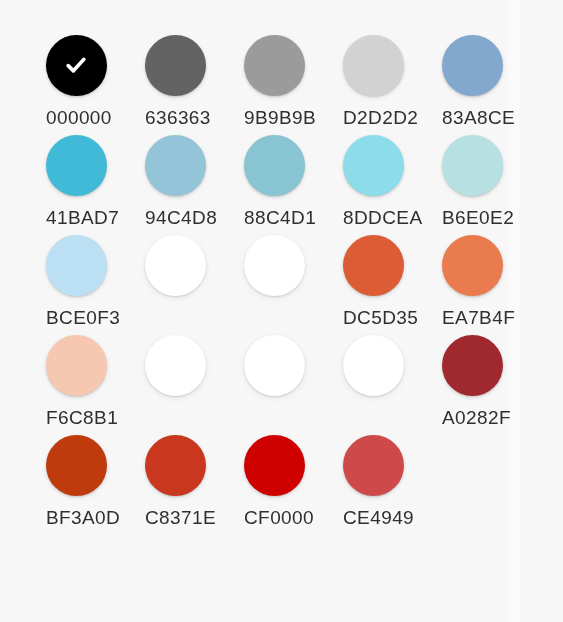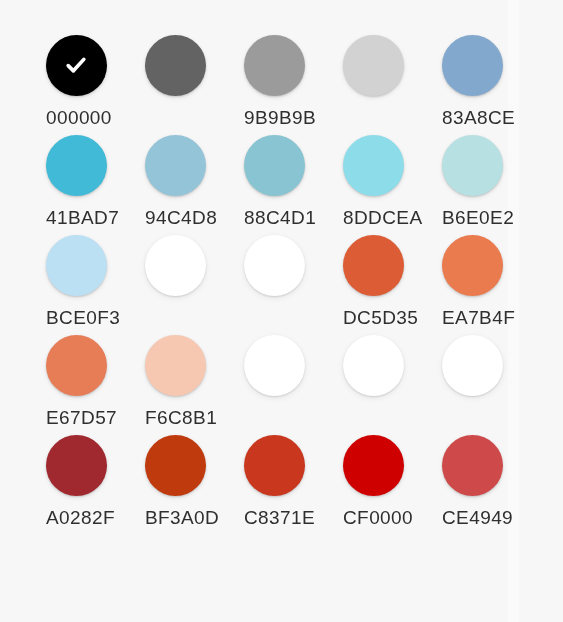--- a/index.html
+++ b/index.html
@@ -122,6 +122,7 @@
         <div class="swatch-dot-wrap">
           <div class="swatch-dot" title="636363" style="background: rgb(99, 99, 99);"></div>
         </div>
+        <div class="swatch-label">636363</div>
       </div>
       <div class="swatch-cell">
         <div class="swatch-dot-wrap">

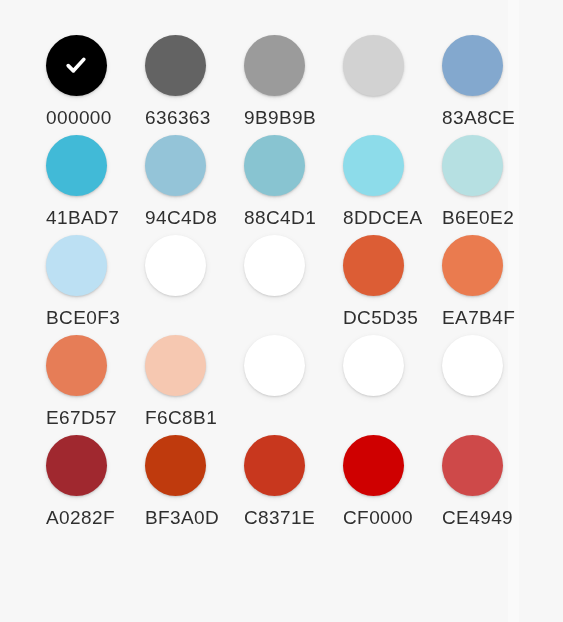--- a/index.html
+++ b/index.html
@@ -134,6 +134,7 @@
         <div class="swatch-dot-wrap">
           <div class="swatch-dot" title="D2D2D2" style="background: rgb(210, 210, 210);"></div>
         </div>
+        <div class="swatch-label">D2D2D2</div>
       </div>
       <div class="swatch-cell">
         <div class="swatch-dot-wrap">

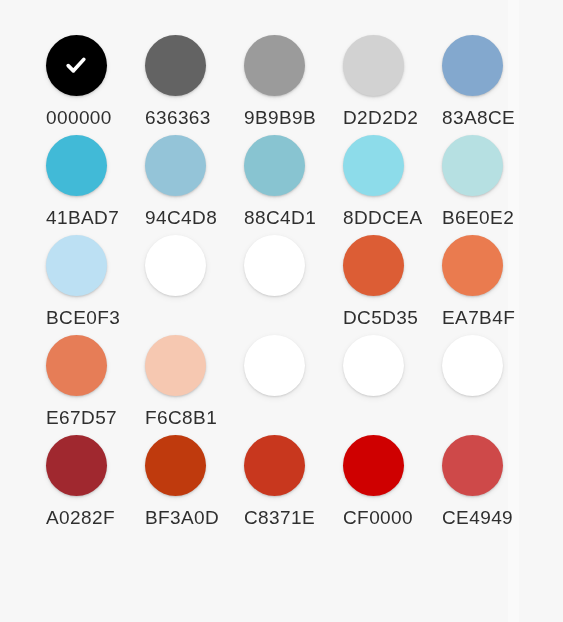--- a/index.html
+++ b/index.html
@@ -204,12 +204,6 @@
       </div>
       <div class="swatch-cell">
         <div class="swatch-dot-wrap">
-          <div class="swatch-dot" title="E67D57" style="background: rgb(230, 125, 87);"></div>
-        </div>
-        <div class="swatch-label">E67D57</div>
-      </div>
-      <div class="swatch-cell">
-        <div class="swatch-dot-wrap">
           <div class="swatch-dot" title="F6C8B1" style="background: rgb(246, 200, 177);"></div>
         </div>
         <div class="swatch-label">F6C8B1</div>

